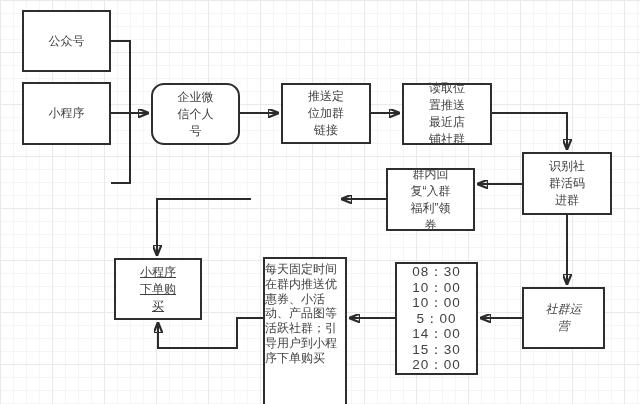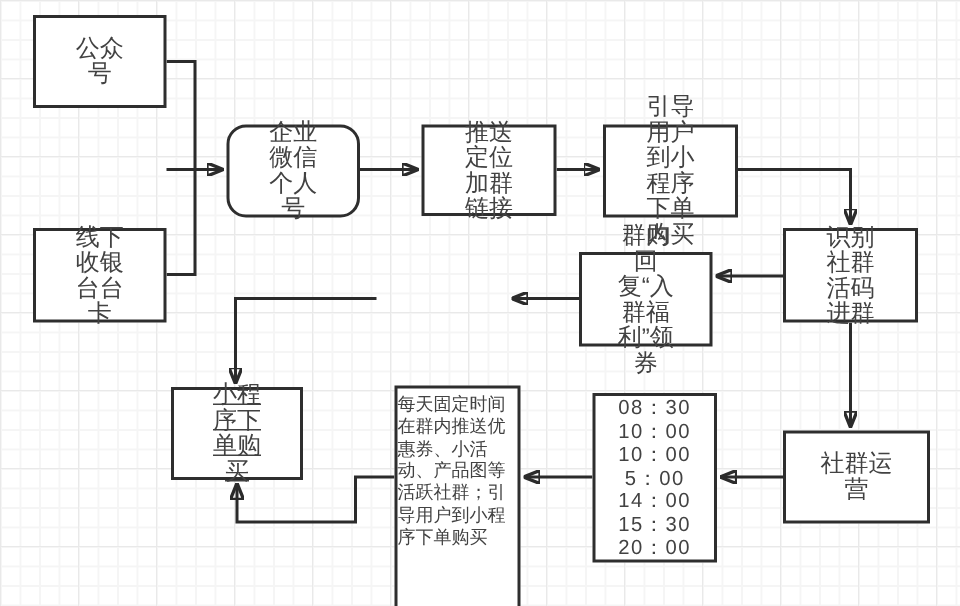--- a/index.html
+++ b/index.html
@@ -22,7 +22,7 @@
     background:#ffffff;
     border:2px solid #2e2e2e;
     color:#424242;
-    font-size:16px;
+    font-size:12px;
     line-height:17px;
     display:flex;
     align-items:center;

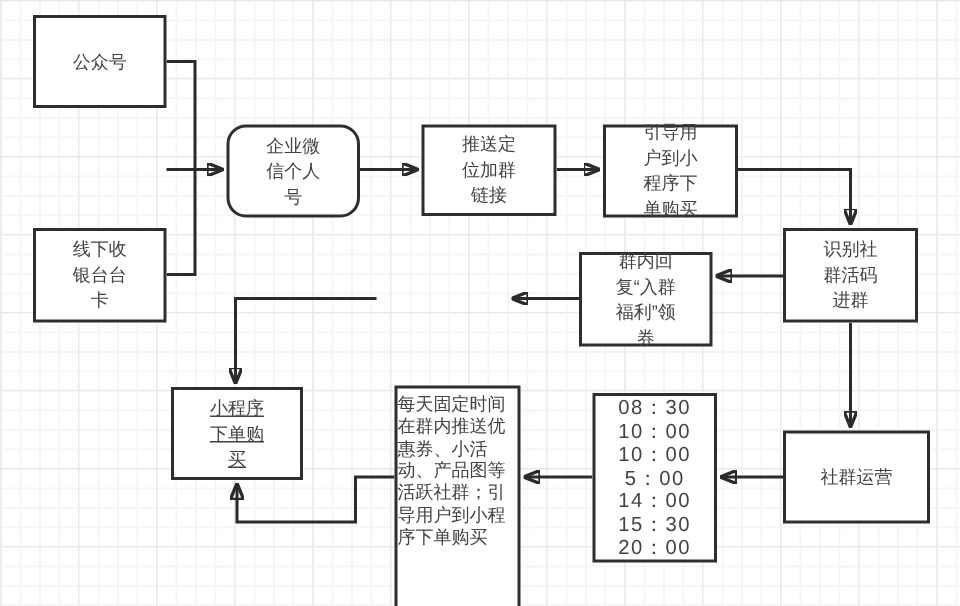--- a/index.html
+++ b/index.html
@@ -100,7 +100,7 @@
   </div>
 
   <div class="node" id="n-read">
-    <span>引导用户到小程序下单购买</span>
+    <span>读取位置推送最近店铺社群</span>
   </div>
 
   <div class="node" id="n-scan">

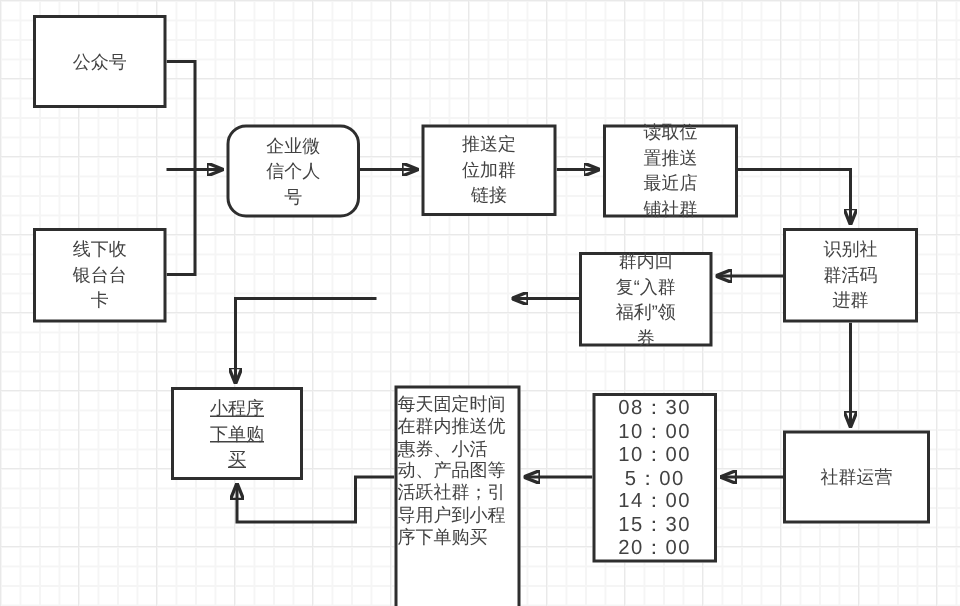--- a/index.html
+++ b/index.html
@@ -86,6 +86,9 @@
     <span>公众号</span>
   </div>
 
+  <div class="node" id="n-mini">
+    <span>小程序</span>
+  </div>
 
   <div class="node" id="n-offline">
     <span>线下收银台台卡</span>

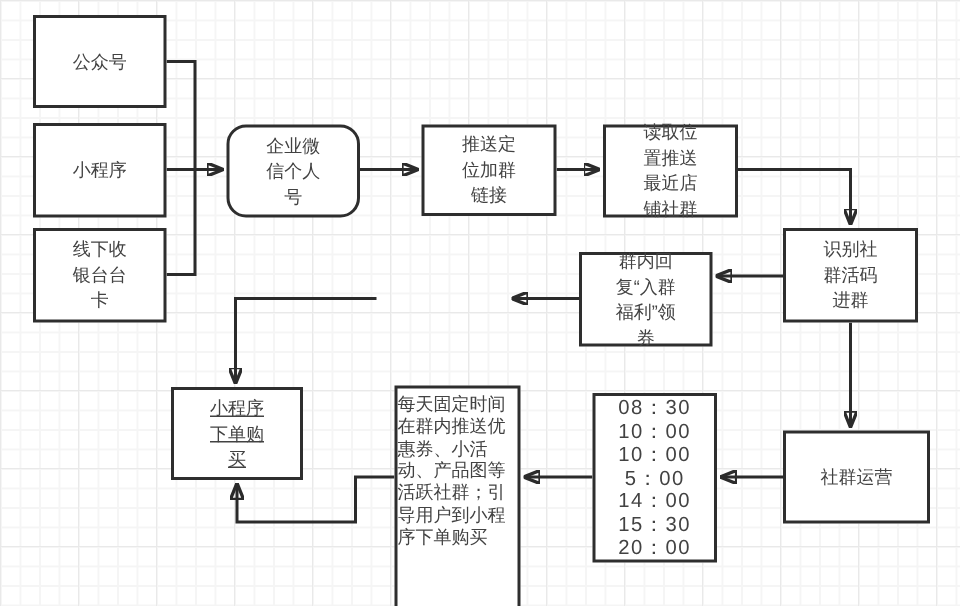--- a/index.html
+++ b/index.html
@@ -90,9 +90,6 @@
     <span>小程序</span>
   </div>
 
-  <div class="node" id="n-offline">
-    <span>线下收银台台卡</span>
-  </div>
 
   <div class="node" id="n-wecom">
     <span>企业微信个人号</span>

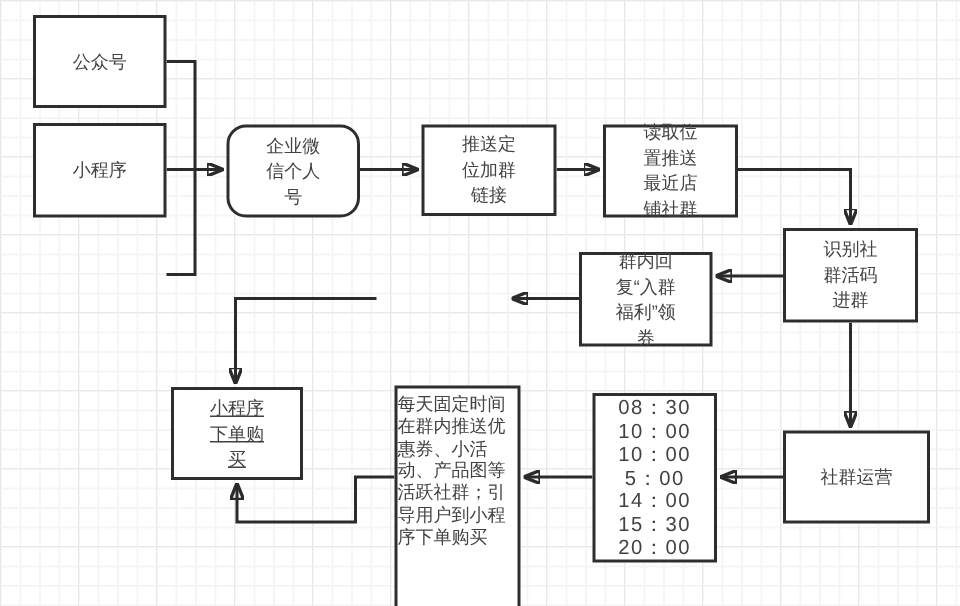--- a/index.html
+++ b/index.html
@@ -55,7 +55,7 @@
     font-size:13.5px; letter-spacing:1px;
   }
   #n-times .time-row{display:block;line-height:15.6px;}
-  #n-operation  {left:522px; top:287px; width:98px; height:62px;}
+  #n-operation  {left:522px; top:287px; width:83px; height:62px;font-style:italic;}
 </style>
 </head>
 <body>

